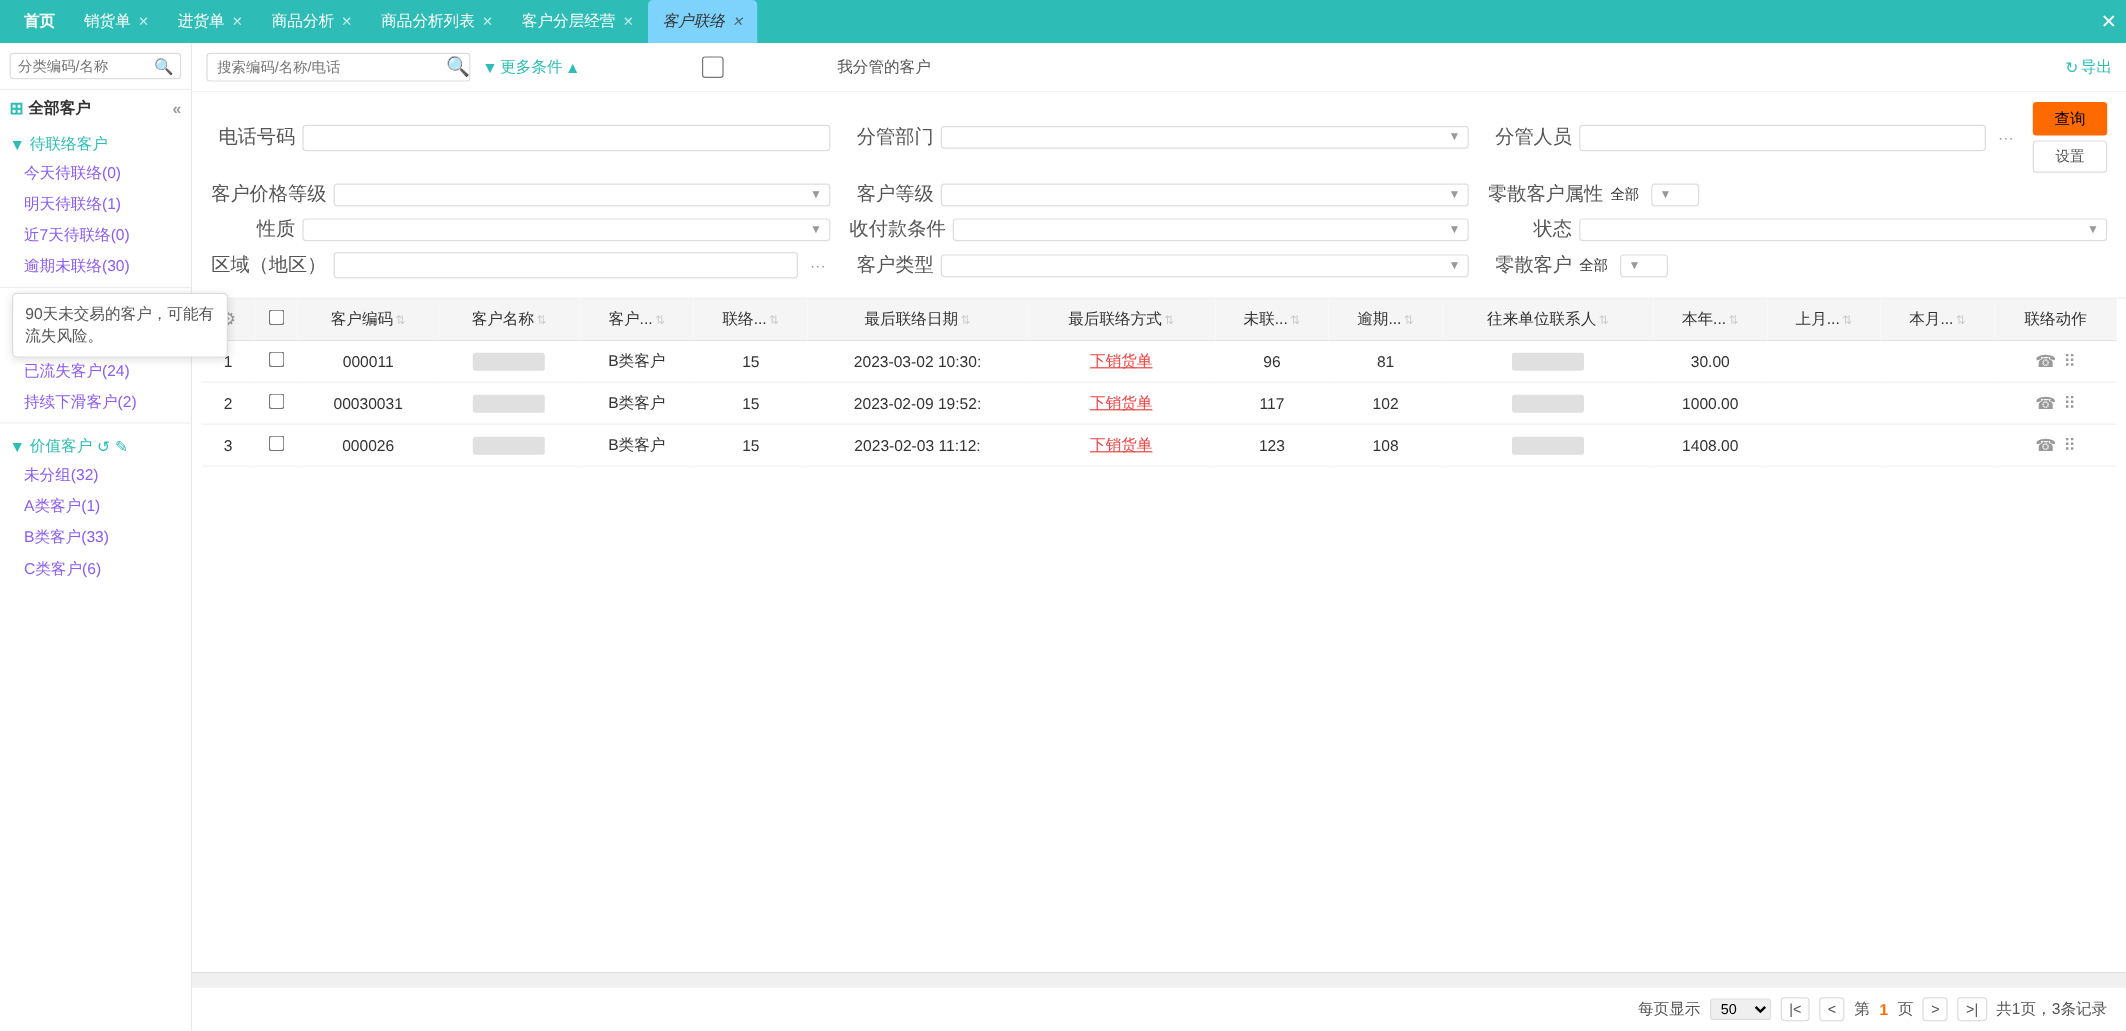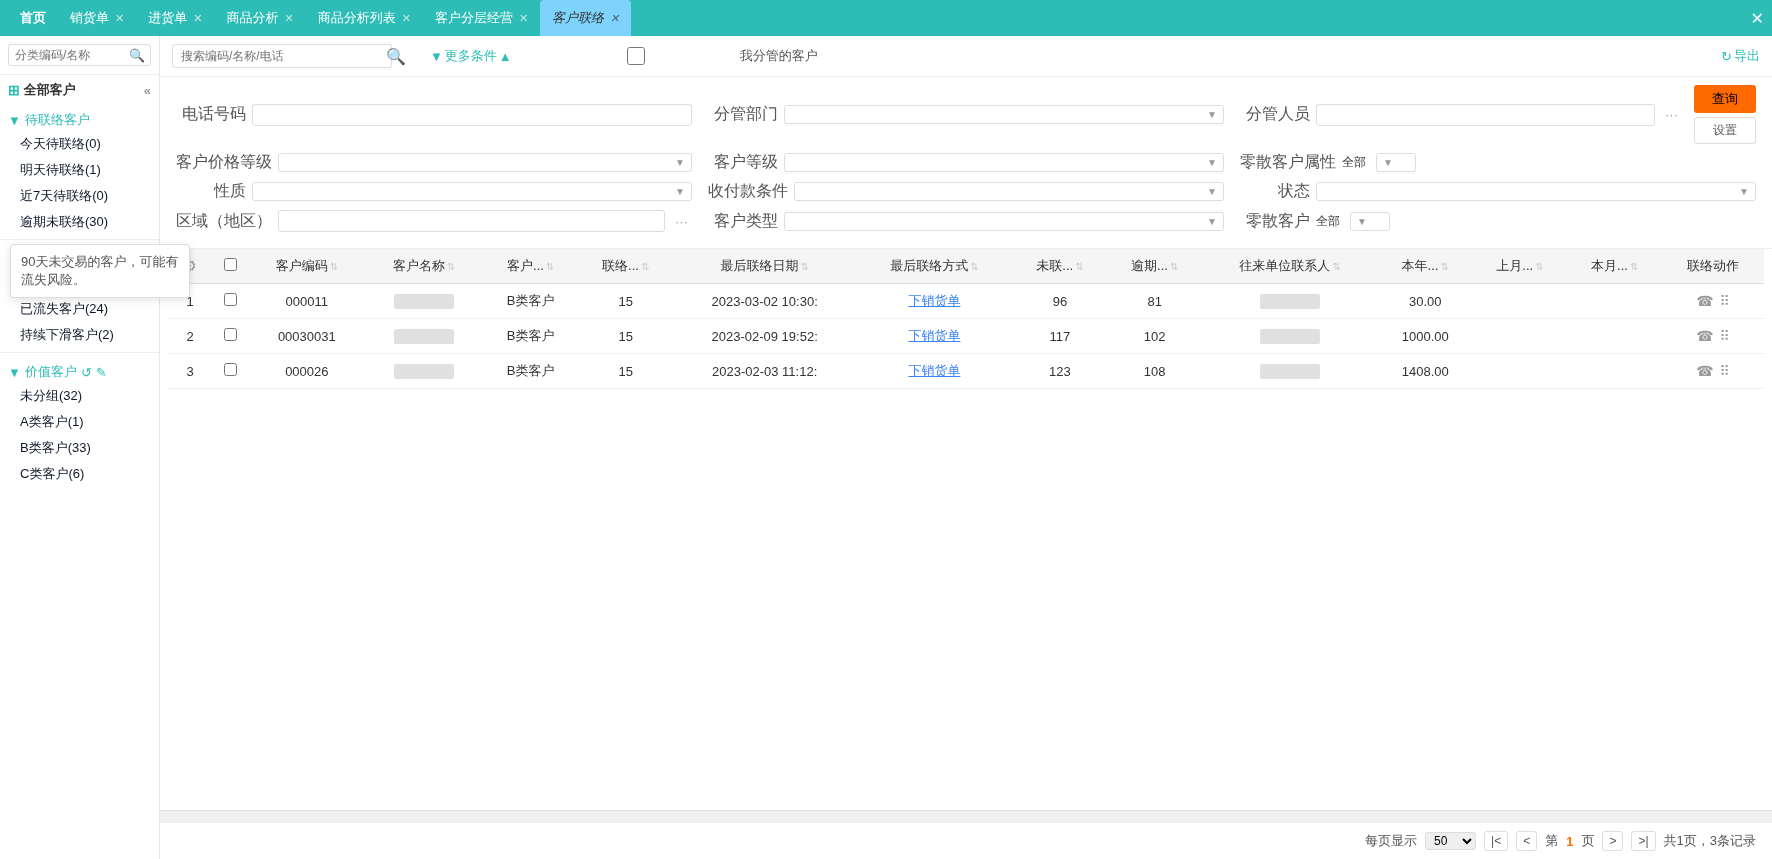--- a/index.html
+++ b/index.html
@@ -153,7 +153,7 @@
       align-items: center;
       padding: 8px 12px;
       border-bottom: 1px solid #eee;
-      gap: 24px;
+      gap: 10px;
       flex-wrap: wrap;
     }
     .filter-bar input {

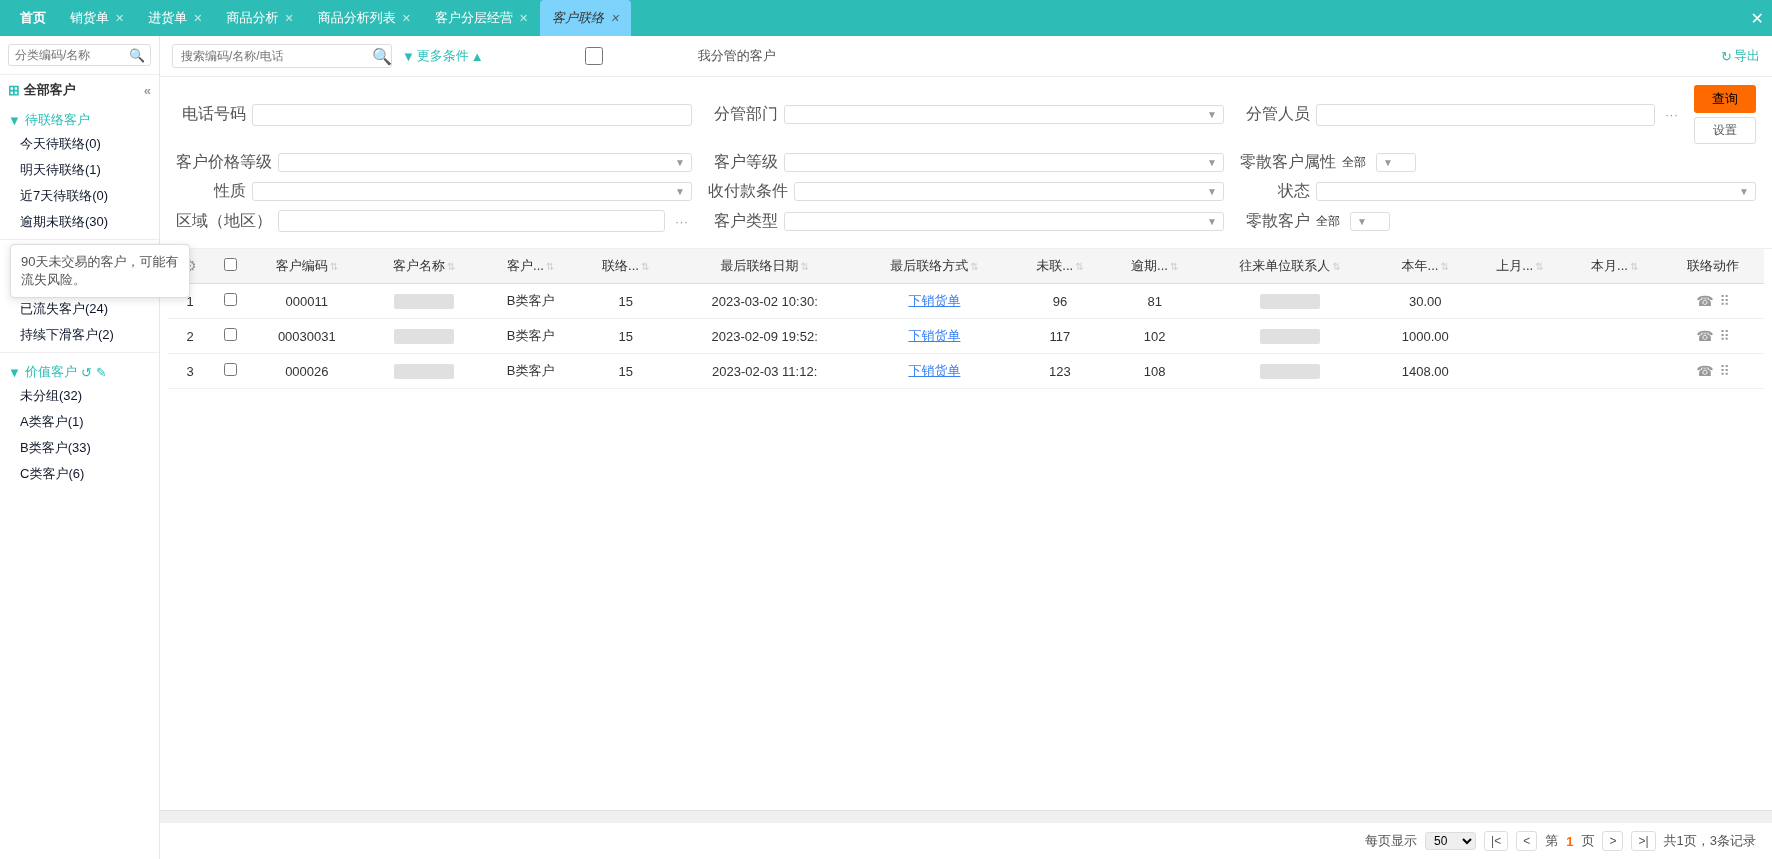--- a/index.html
+++ b/index.html
@@ -112,7 +112,7 @@
     }
     .sidebar-item {
       padding: 4px 8px 4px 20px;
-      color: #0f172a;
+      color: #8b5cf6;
       cursor: pointer;
       font-size: 12px;
     }

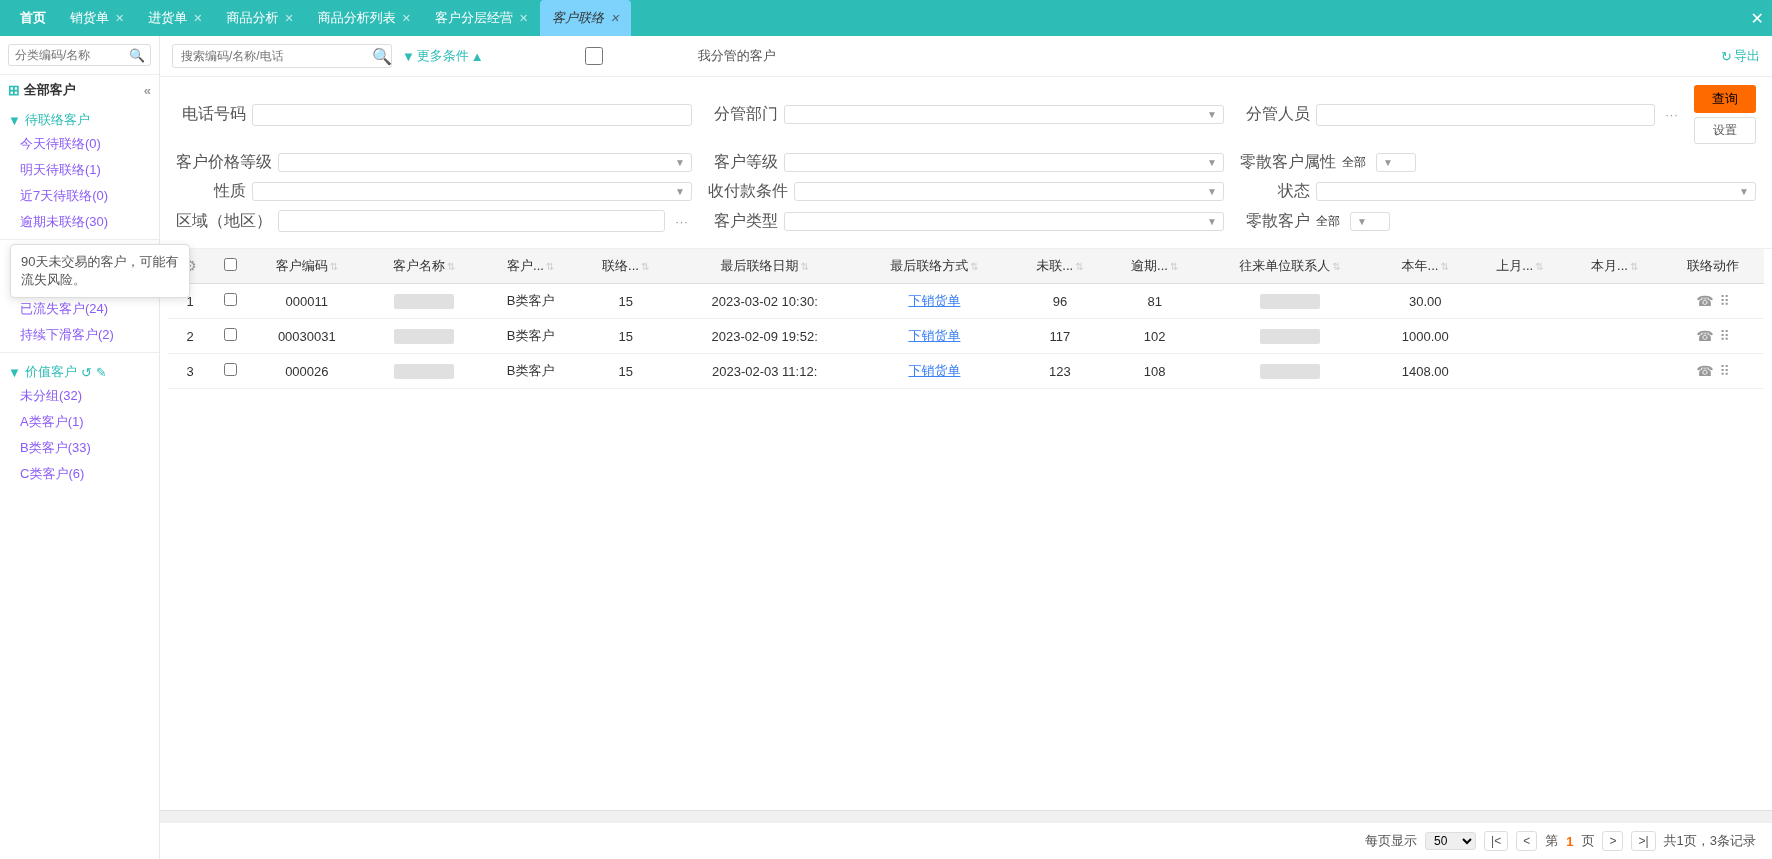--- a/index.html
+++ b/index.html
@@ -304,7 +304,7 @@
       white-space: nowrap;
     }
     .link-text {
-      color: #3b82f6;
+      color: #ef4444;
       cursor: pointer;
       text-decoration: underline;
     }

